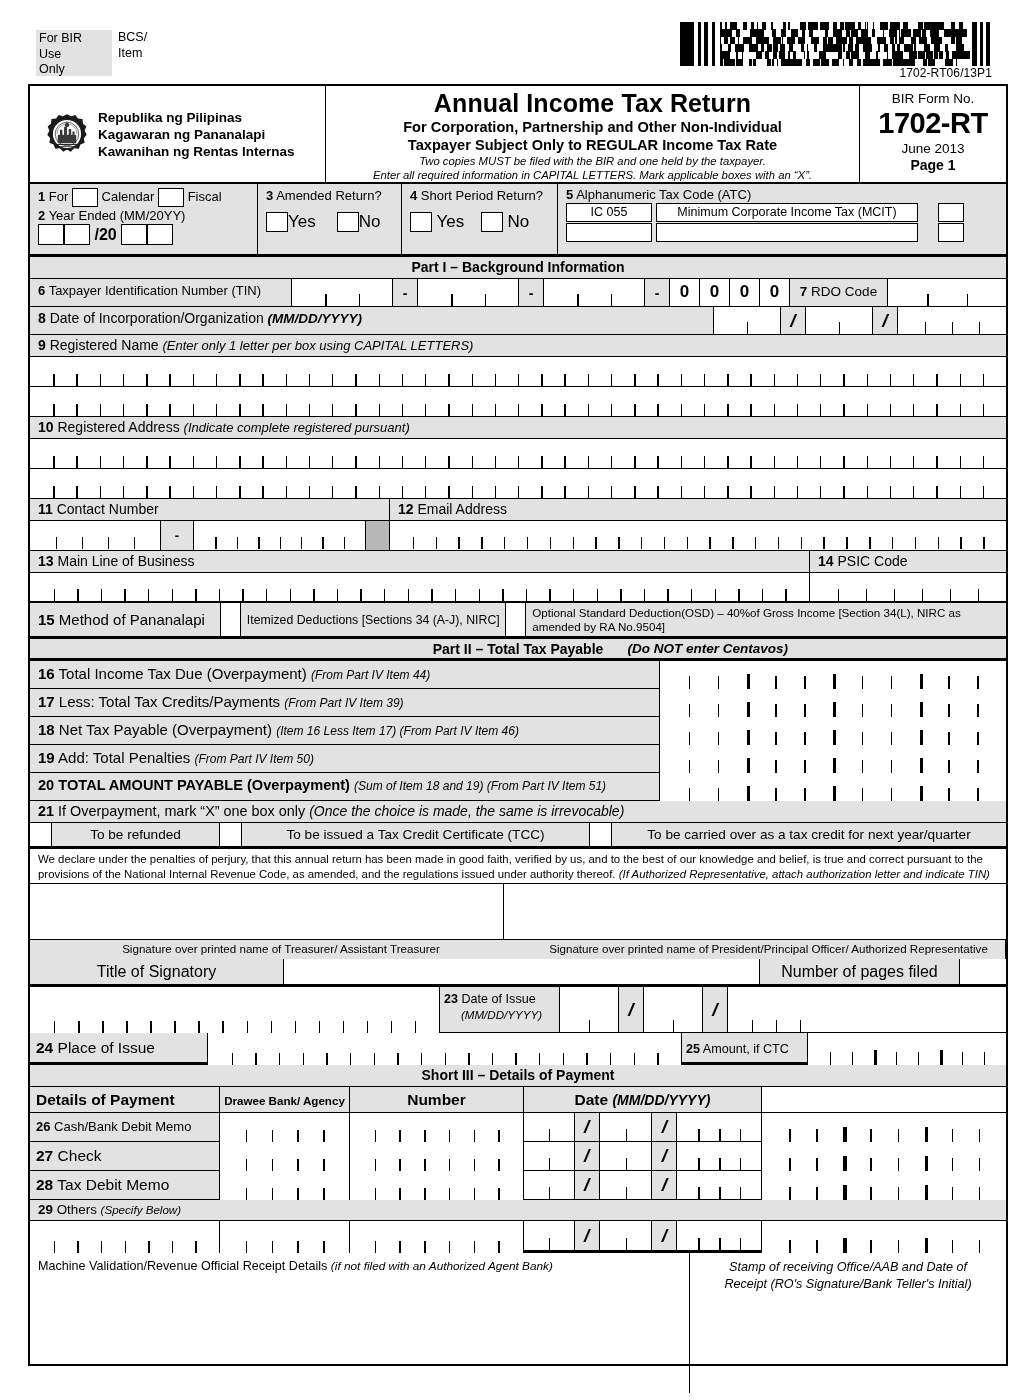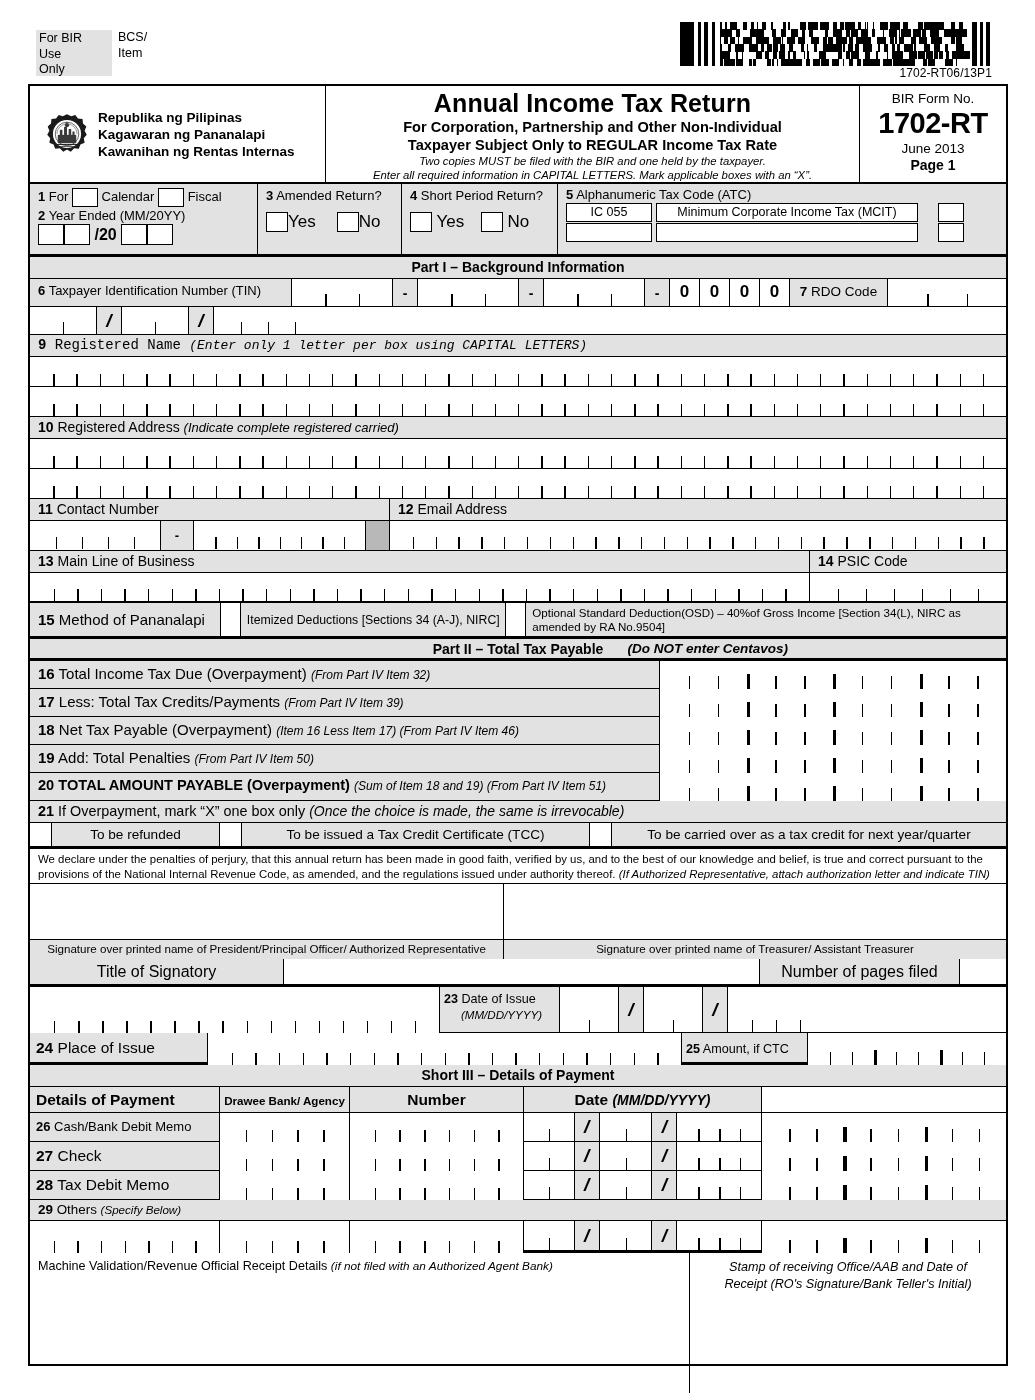--- a/index.html
+++ b/index.html
@@ -655,6 +655,11 @@
     </div>
 
     <div class="lrow" style="height:28px;">
+      <div class="lcell grow" style="border-right:1.5px solid #000;padding-top:3px;">
+        <span class="num">8</span>
+        <span>Date of Incorporation/Organization</span>
+        <span class="ital bold" style="font-size:13.5px;">(MM/DD/YYYY)</span>
+      </div>
       <div id="inc-date" style="display:flex;width:292px;">
           <div class="cbs" style="width: 66px; height: 100%;">
             <div class="tick" style="left: 50%;"></div>

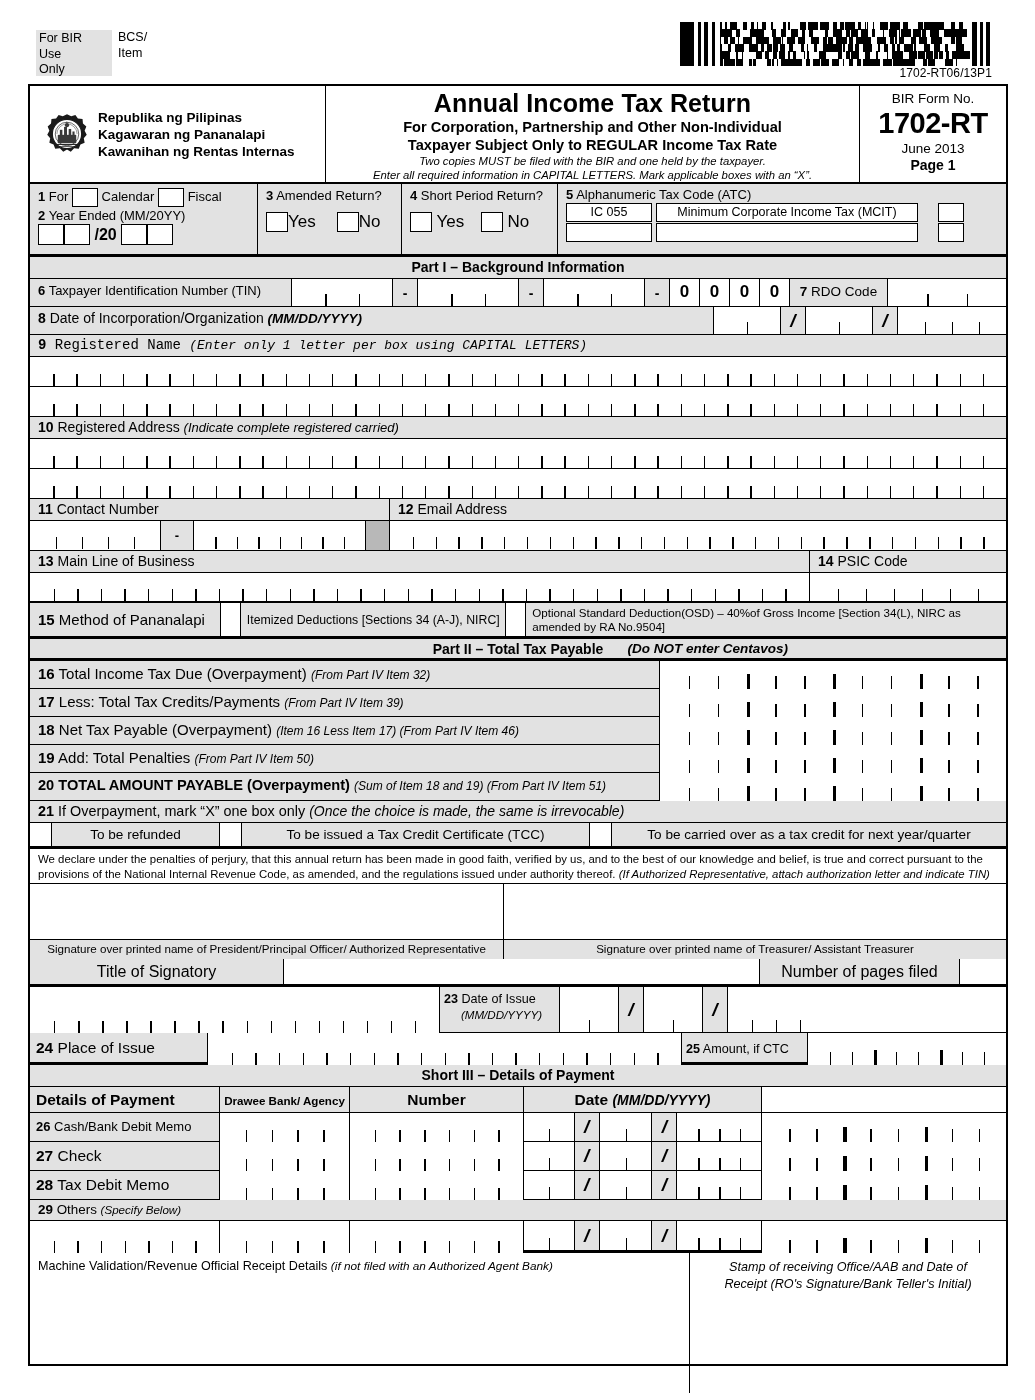--- a/index.html
+++ b/index.html
@@ -681,7 +681,7 @@
         </div>
     </div>
 
-    <div class="lrow" style="height:22px;font-family:Liberation Mono, monospace;">
+    <div class="lrow" style="height:22px;">
       <div class="lcell grow" style="padding-top:2px;">
         <span class="num">9</span>
         <span>Registered Name</span>

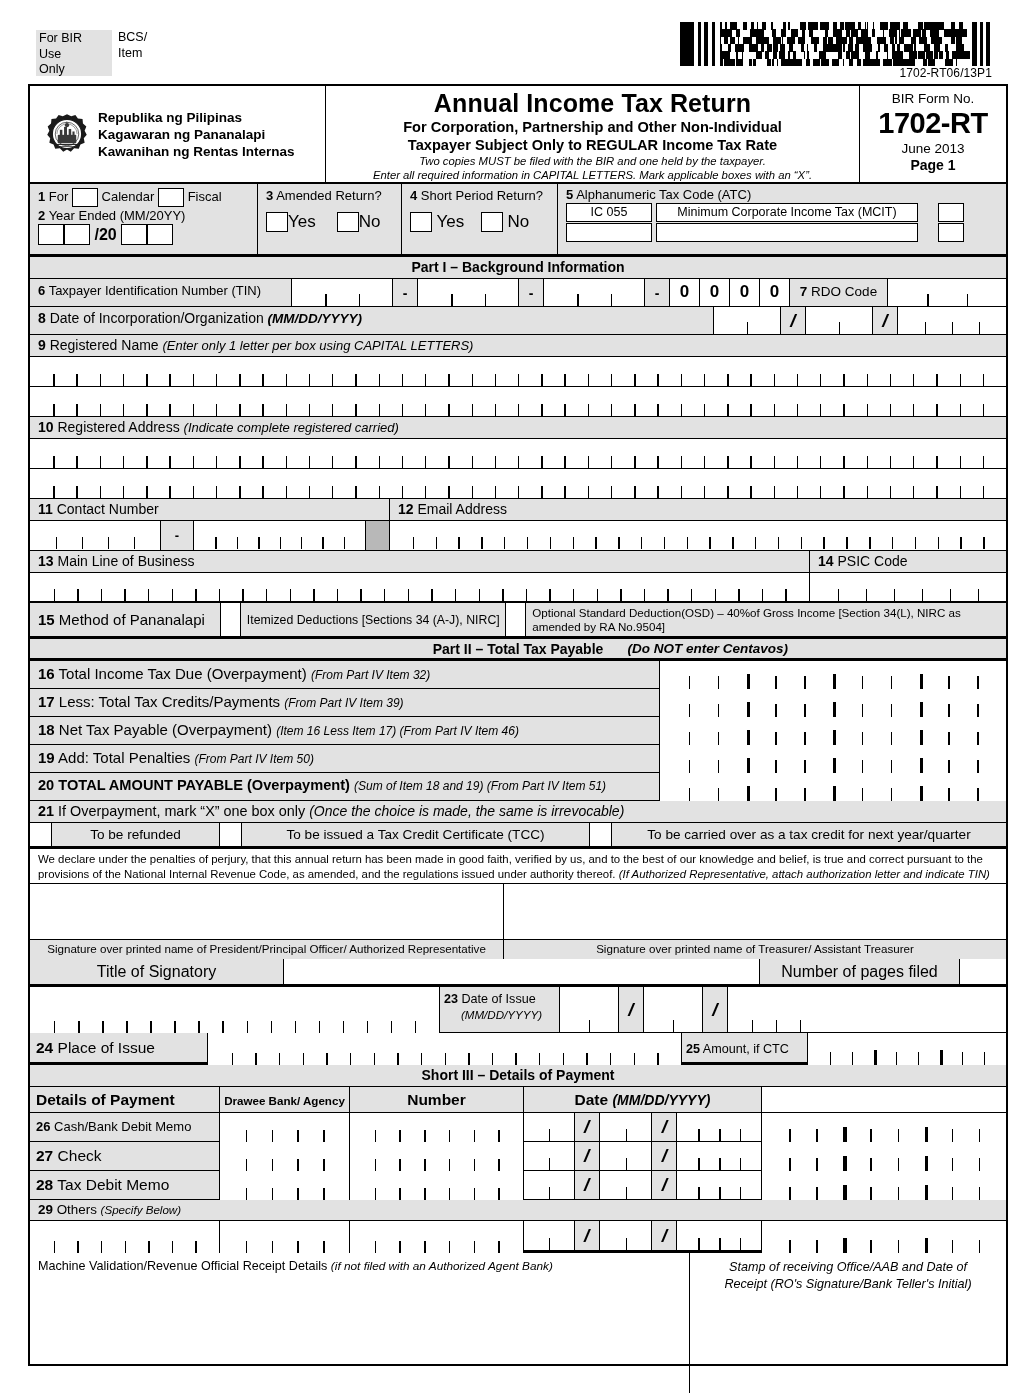--- a/index.html
+++ b/index.html
@@ -779,7 +779,7 @@
       <div class="lcell grow" style="padding-top:2px;">
         <span class="num">10</span>
         <span>Registered Address</span>
-        <span class="ital" style="font-size:13px;">(Indicate complete registered carried)</span>
+        <span class="ital" style="font-size:13px;">(Indicate complete registered pursuant)</span>
       </div>
     </div>
     <div class="cbs" style="border-bottom:1.5px solid #000;height:30px;">

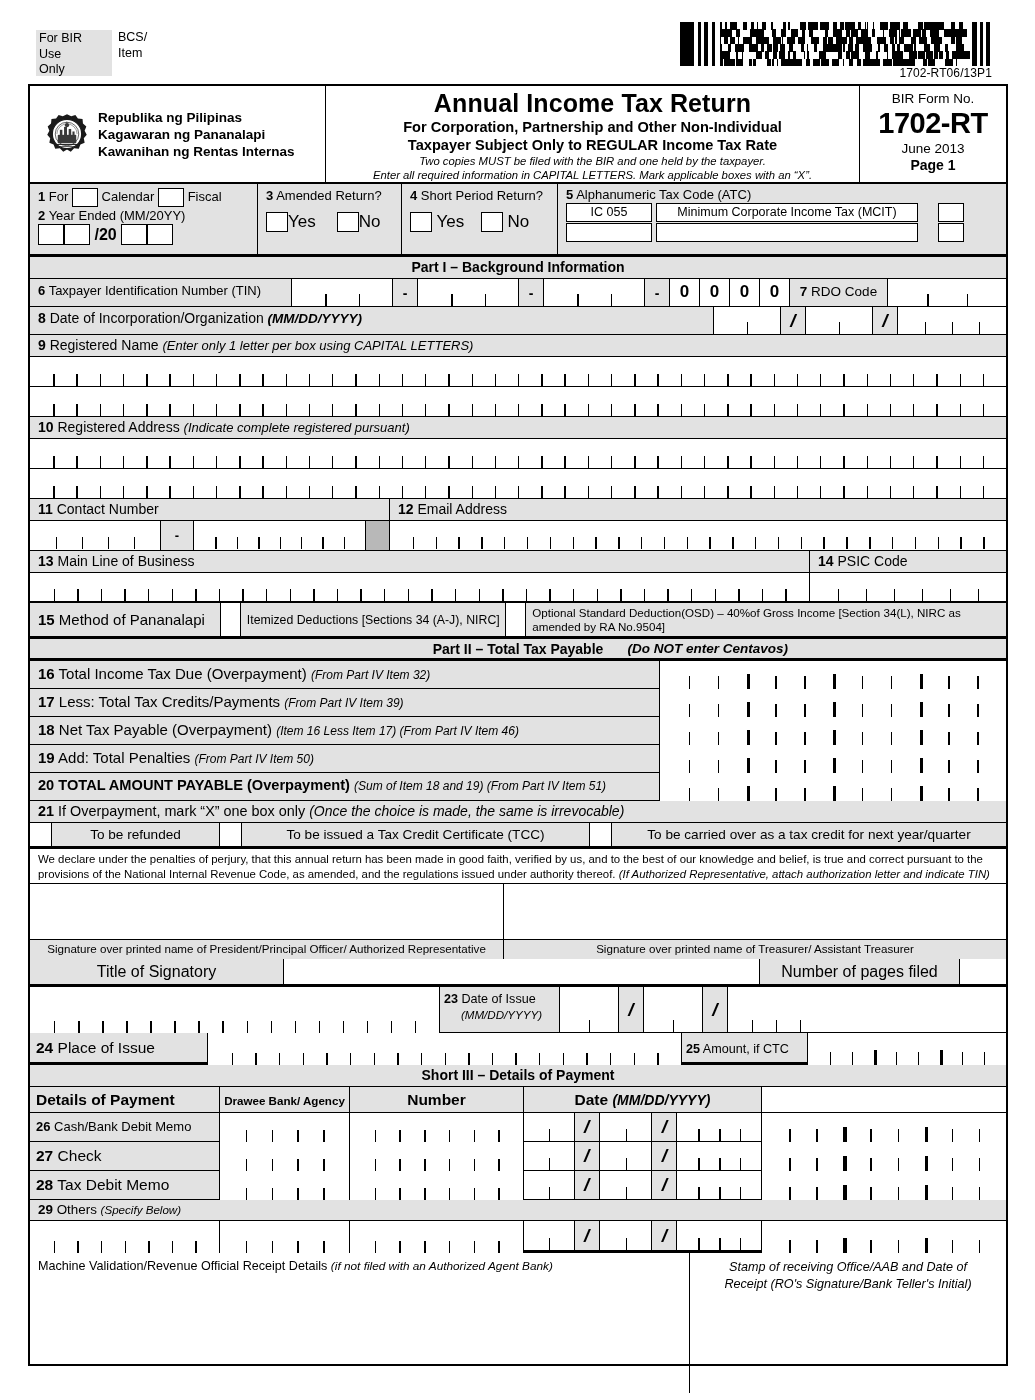--- a/index.html
+++ b/index.html
@@ -1003,7 +1003,7 @@
     </div>
     <div id="part2-rows">
         <div class="lrow" style="height: 28px;">
-          <div class="lcell" style="width: 630px; border-right: 1.5px solid rgb(0, 0, 0); padding-top: 4px; font-size: 15px;"><span style="font-weight:bold;">16</span> <span>Total Income Tax Due  (Overpayment)</span> <span class="ital" style="font-size:12px;font-weight:normal;">(From Part IV Item 32)</span></div>
+          <div class="lcell" style="width: 630px; border-right: 1.5px solid rgb(0, 0, 0); padding-top: 4px; font-size: 15px;"><span style="font-weight:bold;">16</span> <span>Total Income Tax Due  (Overpayment)</span> <span class="ital" style="font-size:12px;font-weight:normal;">(From Part IV Item 44)</span></div>
           <div class="cbs amt grow" style="height: 28px;">
             <div class="tick" style="left: 8.33333%;"></div>
             <div class="tick" style="left: 16.6667%;"></div>

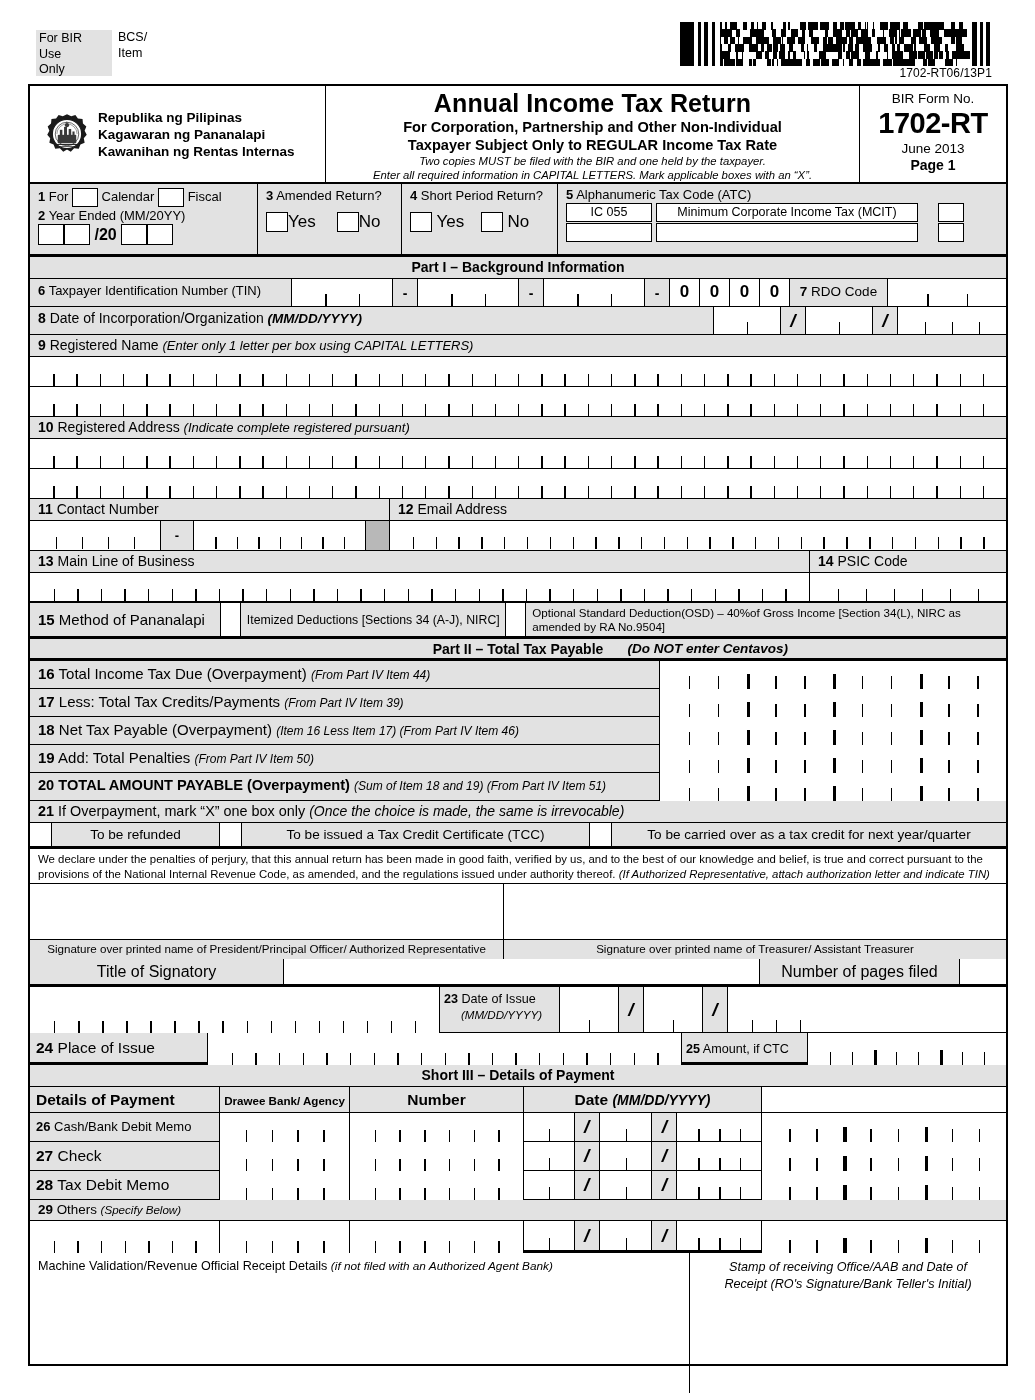--- a/index.html
+++ b/index.html
@@ -1112,8 +1112,8 @@
       <div class="wh grow"></div>
     </div>
     <div class="row" style="height:19px;border-bottom:1.5px solid #000;">
+      <div class="sig-cap grow">Signature over printed name of Treasurer/ Assistant Treasurer</div>
       <div class="sig-cap" style="width:474px;border-right:1.5px solid #000;">Signature over printed name of President/Principal Officer/ Authorized Representative</div>
-      <div class="sig-cap grow">Signature over printed name of Treasurer/ Assistant Treasurer</div>
     </div>
     <div class="row" style="height:28px;border-bottom:3px solid #000;">
       <div class="sh" style="width:254px;border-right:1.5px solid #000;text-align:center;font-size:16px;padding-top:4px;">Title of Signatory</div>

